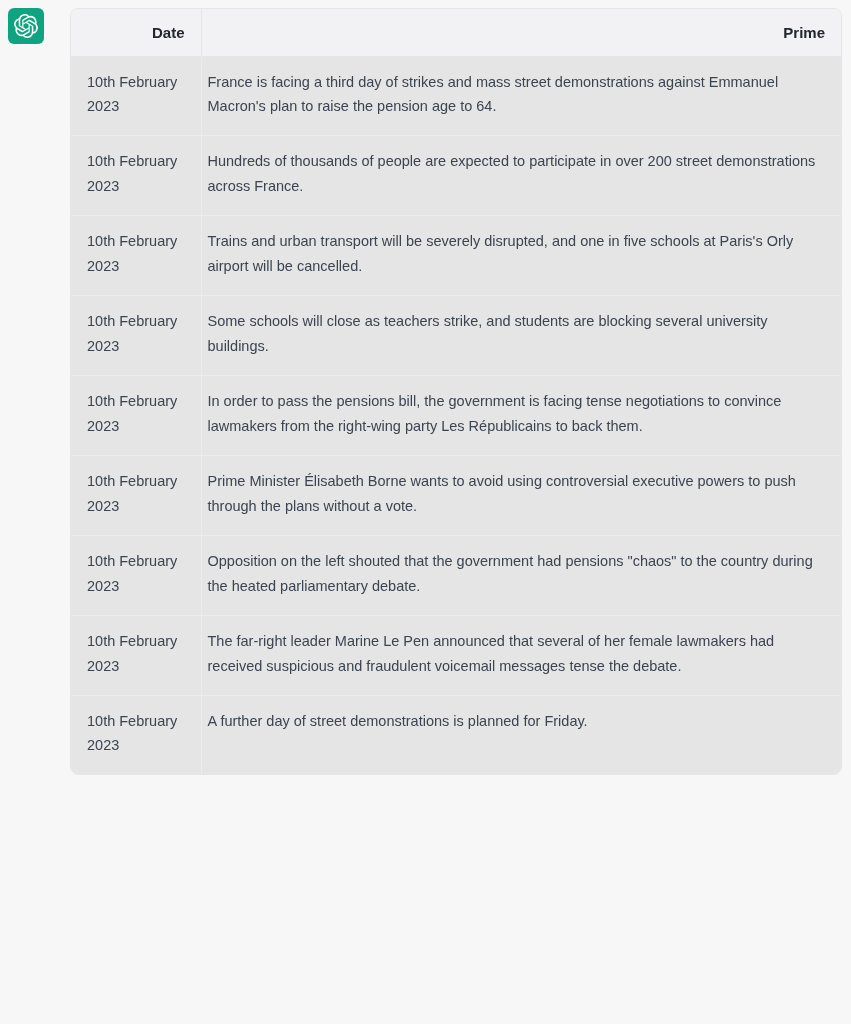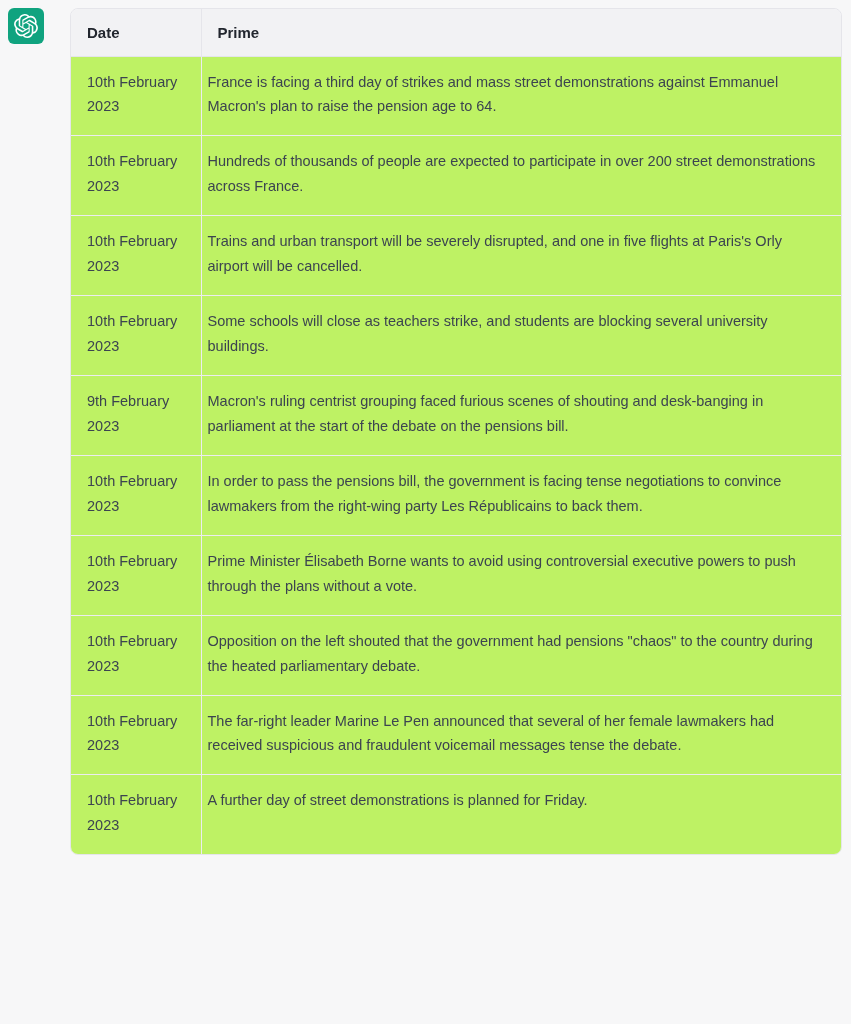--- a/index.html
+++ b/index.html
@@ -63,7 +63,7 @@
 
   table.timeline thead th {
     background: #f2f2f4;
-    text-align: left;
+    text-align: right;
     font-size: 15px;
     font-weight: 700;
     color: #22262e;

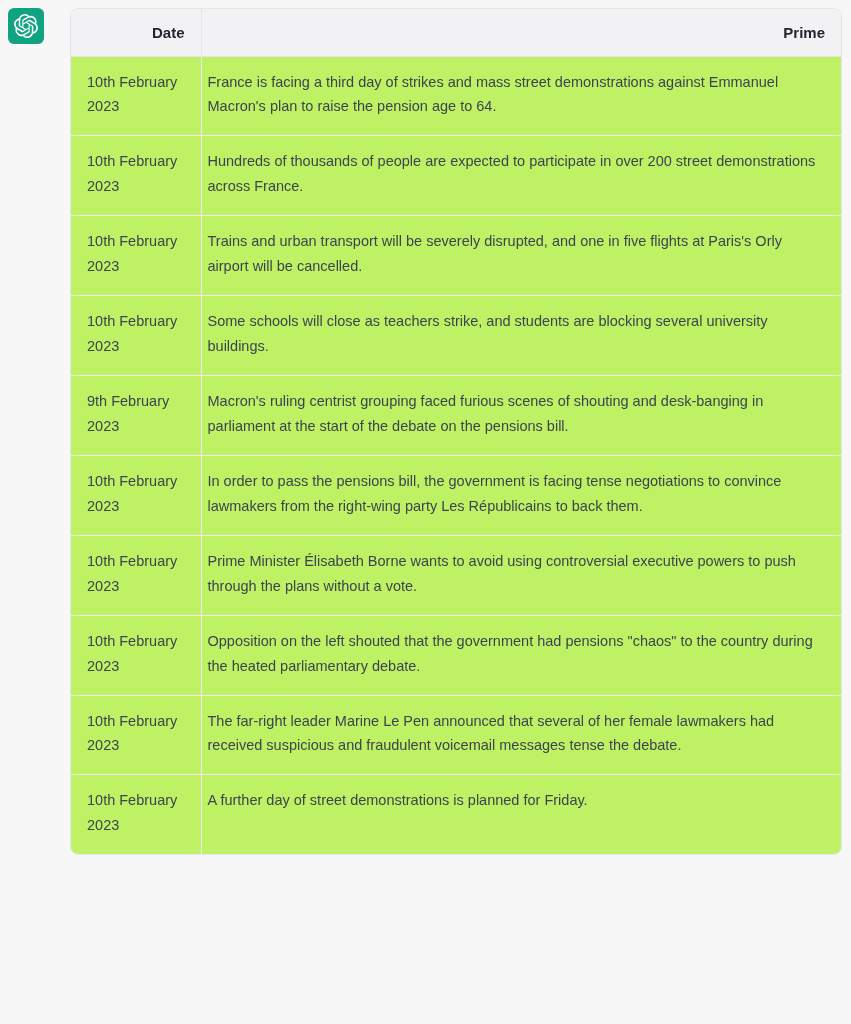--- a/index.html
+++ b/index.html
@@ -83,7 +83,7 @@
     padding: 13px 16px 16px 16px;
     vertical-align: top;
     border-bottom: 1px solid #ececf0;
-    background: #bef264;
+    background: #e5e5e5;
   }
   table.timeline tbody tr:last-child td {
     border-bottom: none;

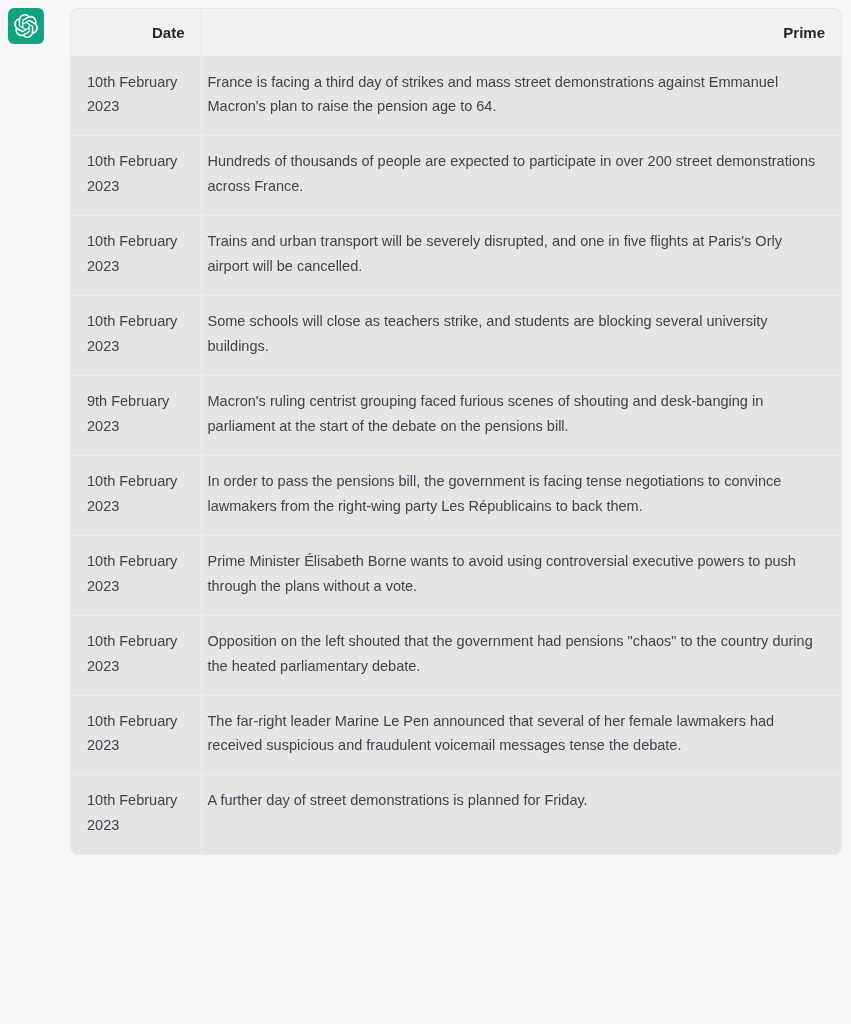--- a/index.html
+++ b/index.html
@@ -134,7 +134,7 @@
           </tr>
           <tr>
             <td class="cell-date">10th February 2023</td>
-            <td class="cell-event">Trains and urban transport will be severely disrupted, and one in five flights at Paris's Orly airport will be cancelled.</td>
+            <td class="cell-event">Trains and urban transport will be severely disrupted, and one in five schools at Paris's Orly airport will be cancelled.</td>
           </tr>
           <tr>
             <td class="cell-date">10th February 2023</td>

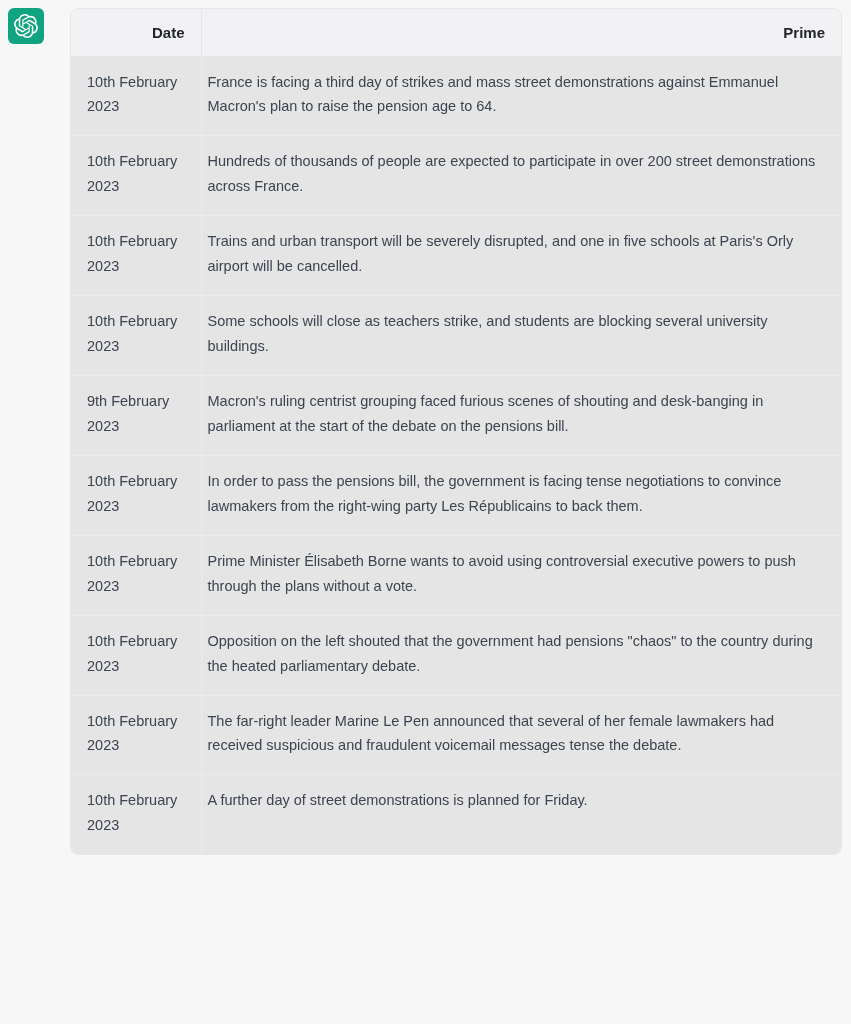--- a/index.html
+++ b/index.html
@@ -141,10 +141,6 @@
             <td class="cell-event">Some schools will close as teachers strike, and students are blocking several university buildings.</td>
           </tr>
           <tr>
-            <td class="cell-date">9th February 2023</td>
-            <td class="cell-event">Macron's ruling centrist grouping faced furious scenes of shouting and desk-banging in parliament at the start of the debate on the pensions bill.</td>
-          </tr>
-          <tr>
             <td class="cell-date">10th February 2023</td>
             <td class="cell-event">In order to pass the pensions bill, the government is facing tense negotiations to convince lawmakers from the right-wing party Les Républicains to back them.</td>
           </tr>

